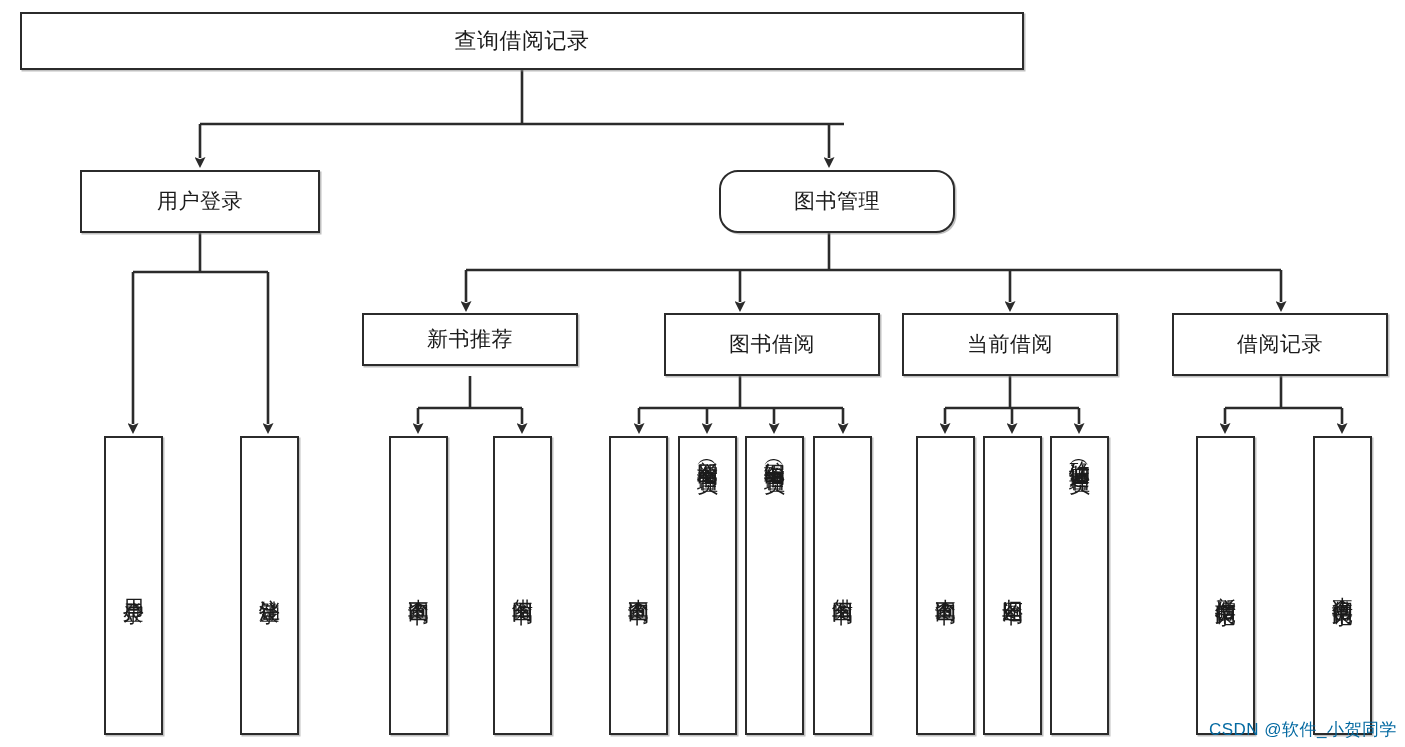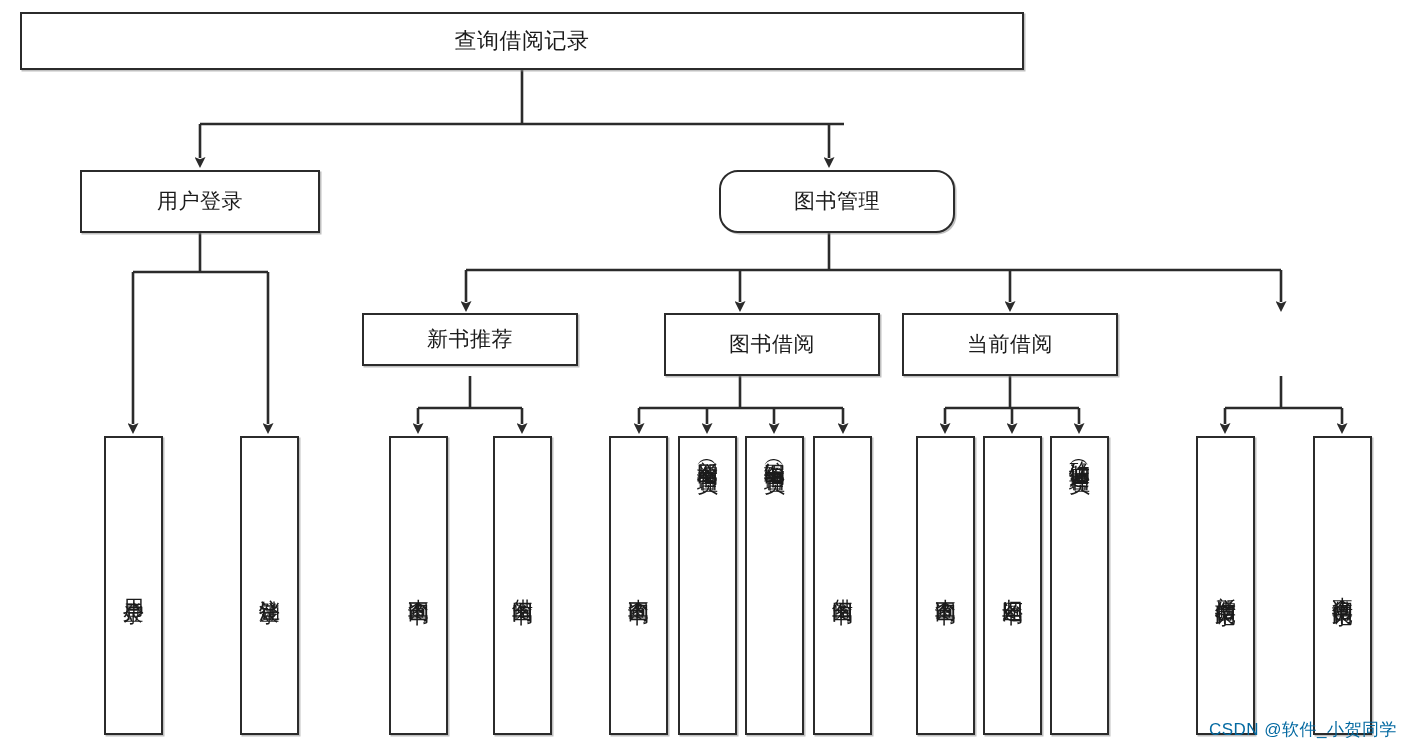--- a/index.html
+++ b/index.html
@@ -153,6 +153,9 @@
   <div class="node horizontal" style="left:902px; top:313px; width:216px; height:63px;">
     <span class="label">当前借阅</span>
   </div>
+  <div class="node horizontal" style="left:1172px; top:313px; width:216px; height:63px;">
+    <span class="label">借阅记录</span>
+  </div>
 
   <div class="node vertical centered" style="left:104px; top:436px; width:59px; height:299px;">
     <span class="label">用户登录</span>

